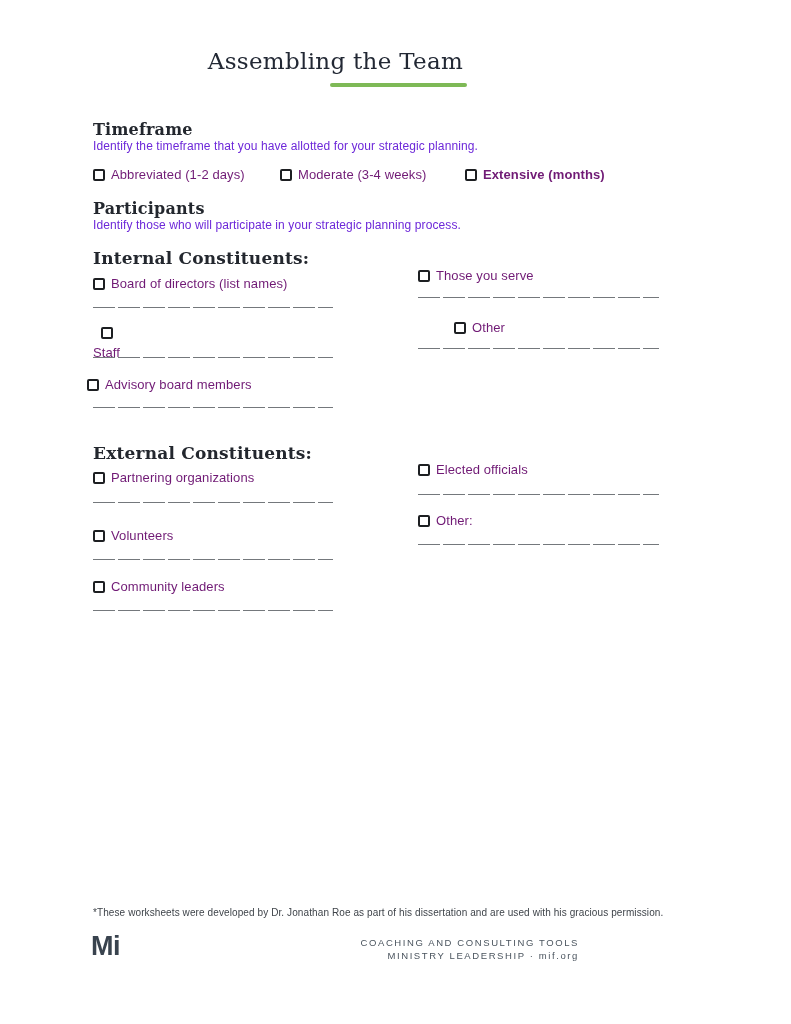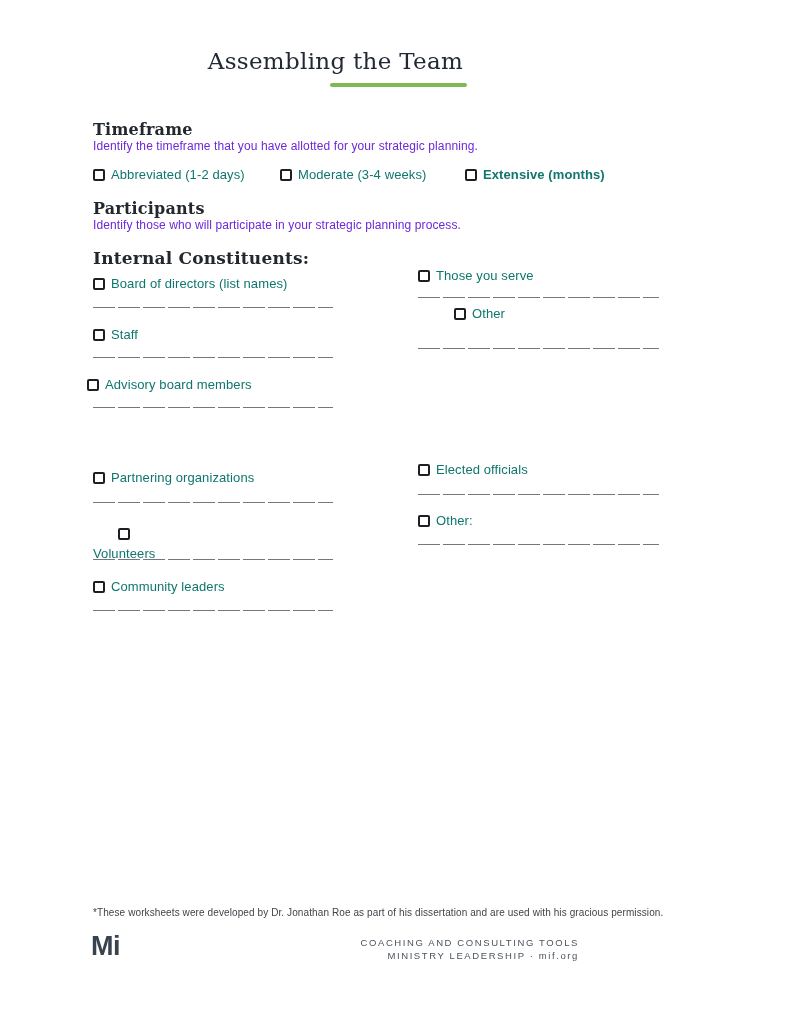--- a/index.html
+++ b/index.html
@@ -66,7 +66,7 @@
   }
   .cblabel {
     font-size: 13px;
-    color: #0f766e;
+    color: #701a75;
     letter-spacing: 0.1px;
     white-space: nowrap;
   }

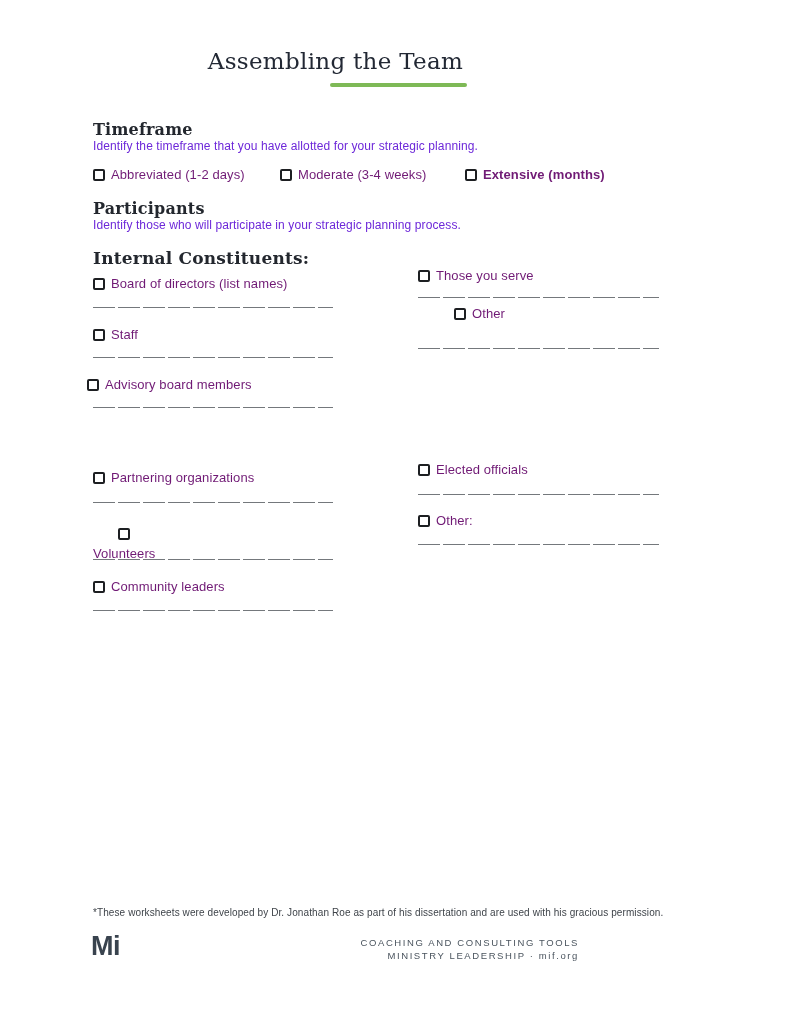--- a/index.html
+++ b/index.html
@@ -164,7 +164,7 @@
   </div>
   <div class="writein" style="left:418px; top:296px; width:241px;"></div>
 
-  <div class="cbrow" style="left:418px; top:306px;padding-left:36px;">
+  <div class="cbrow" style="left:418px; top:320px;padding-left:36px;">
     <span class="checkbox"></span>
     <span class="cblabel">Other</span>
   </div>

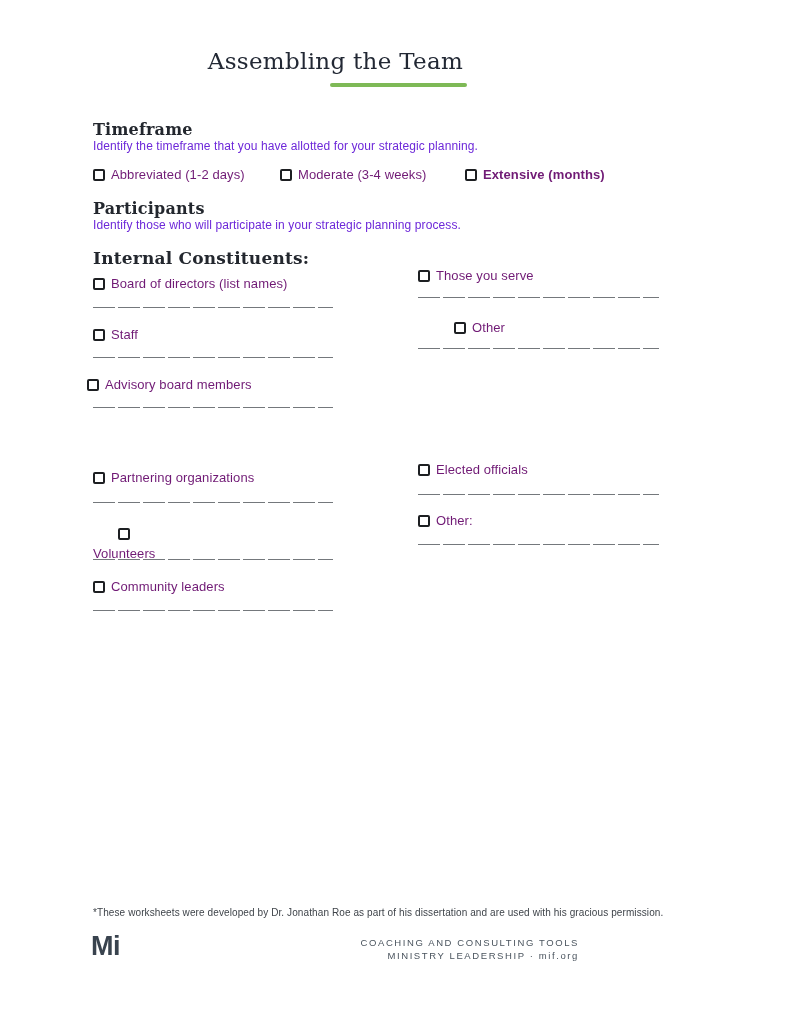--- a/index.html
+++ b/index.html
@@ -146,7 +146,7 @@
   </div>
   <div class="writein" style="left:93px; top:306px; width:240px;"></div>
 
-  <div class="cbrow" style="left:93px; top:327px;">
+  <div class="cbrow" style="left:93px; top:327px;flex-direction:column;">
     <span class="checkbox"></span>
     <span class="cblabel">Staff</span>
   </div>

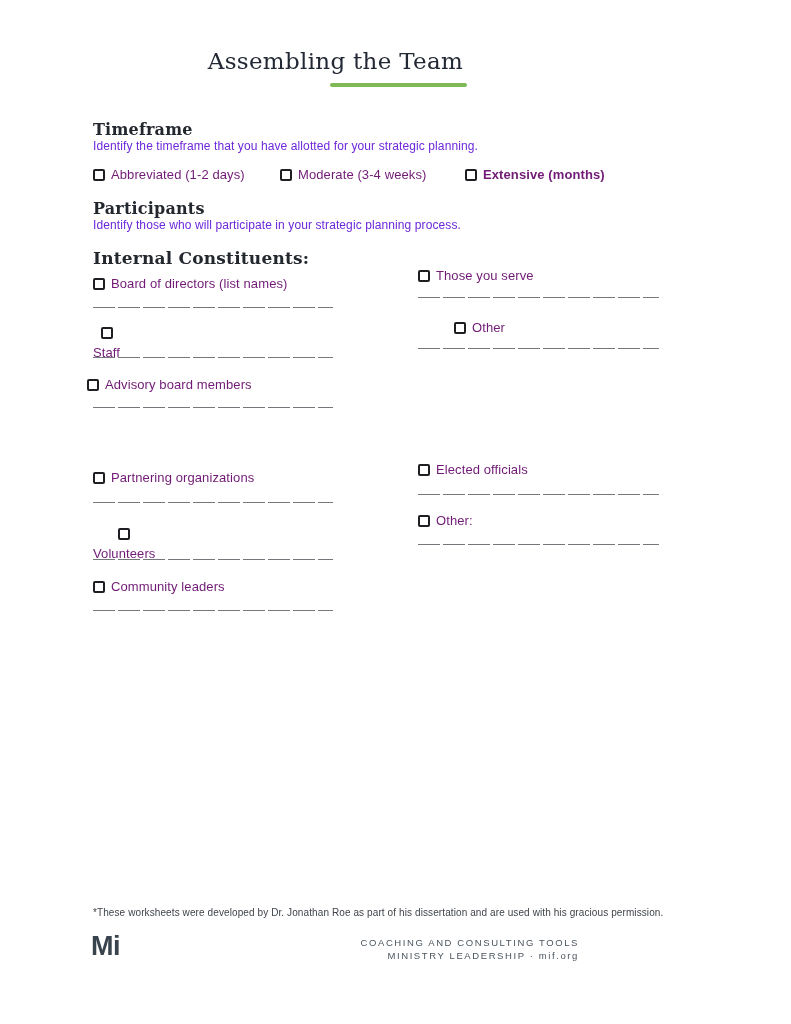--- a/index.html
+++ b/index.html
@@ -170,6 +170,7 @@
   </div>
   <div class="writein" style="left:418px; top:347px; width:241px;"></div>
 
+  <div class="section-heading h18" style="left:93px; top:443px;">External Constituents:</div>
 
   <div class="cbrow" style="left:93px; top:470px;">
     <span class="checkbox"></span>

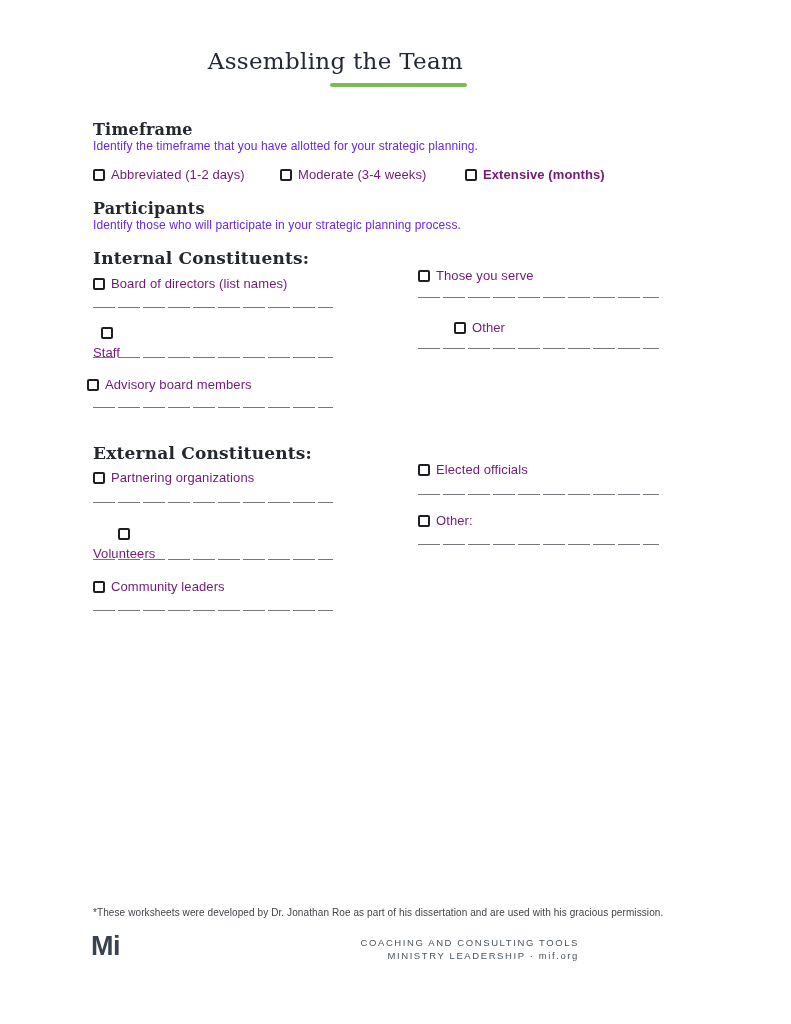--- a/index.html
+++ b/index.html
@@ -178,7 +178,7 @@
   </div>
   <div class="writein" style="left:93px; top:501px; width:240px;"></div>
 
-  <div class="cbrow" style="left:93px; top:528px;flex-direction:column;">
+  <div class="cbrow" style="left:93px; top:528px;">
     <span class="checkbox"></span>
     <span class="cblabel">Volunteers</span>
   </div>

